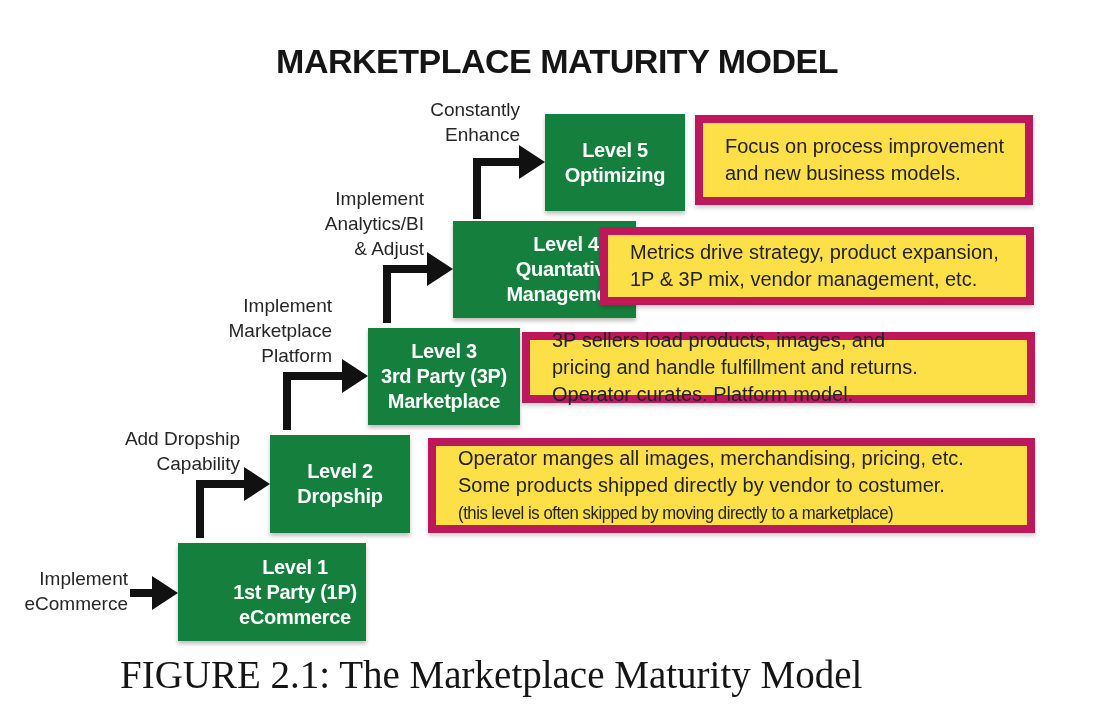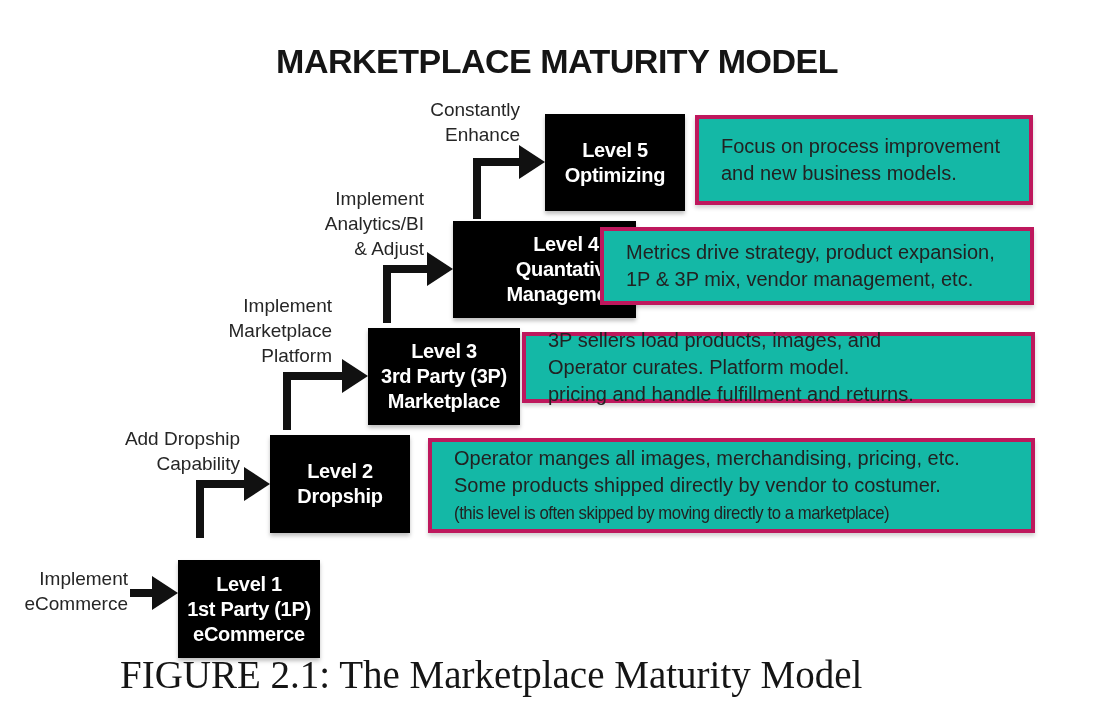--- a/index.html
+++ b/index.html
@@ -30,7 +30,7 @@
   }
   .black-box {
     position: absolute;
-    background: #000000;
+    background: #15803d;
     color: #ffffff;
     font-weight: bold;
     font-size: 20px;

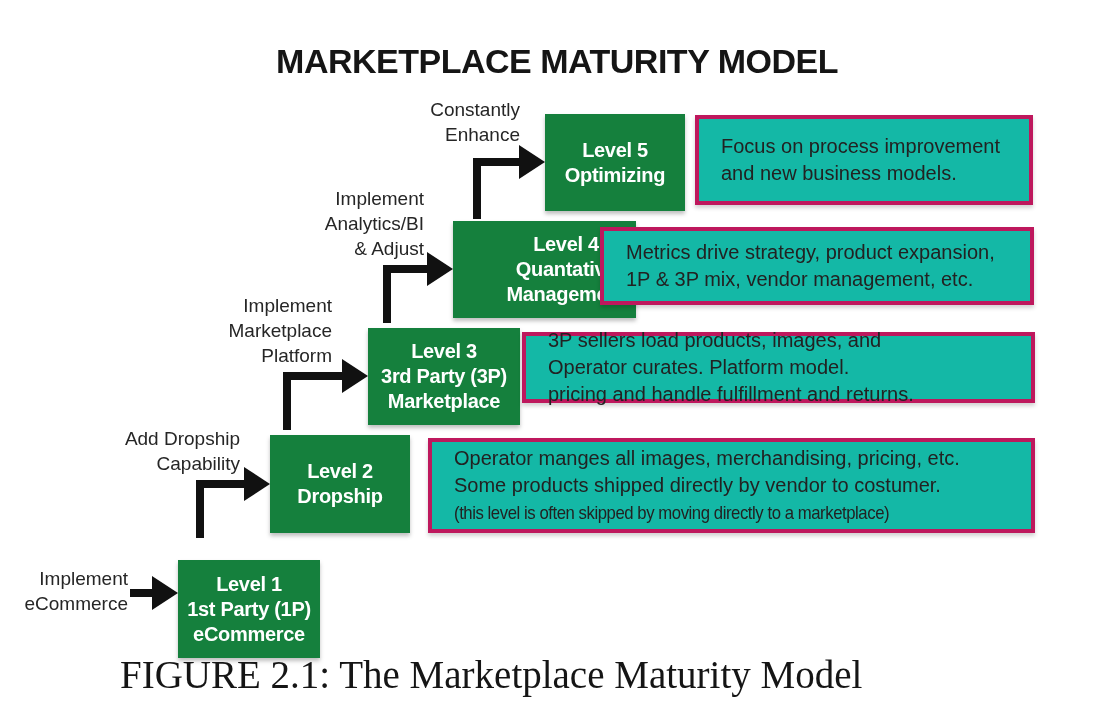--- a/index.html
+++ b/index.html
@@ -45,8 +45,8 @@
   }
   .desc-box {
     position: absolute;
-    background: #14b8a6;
-    border: 4px solid #be185d;
+    background: #fde047;
+    border: 8px solid #be185d;
     color: #222222;
     font-size: 20px;
     line-height: 27px;

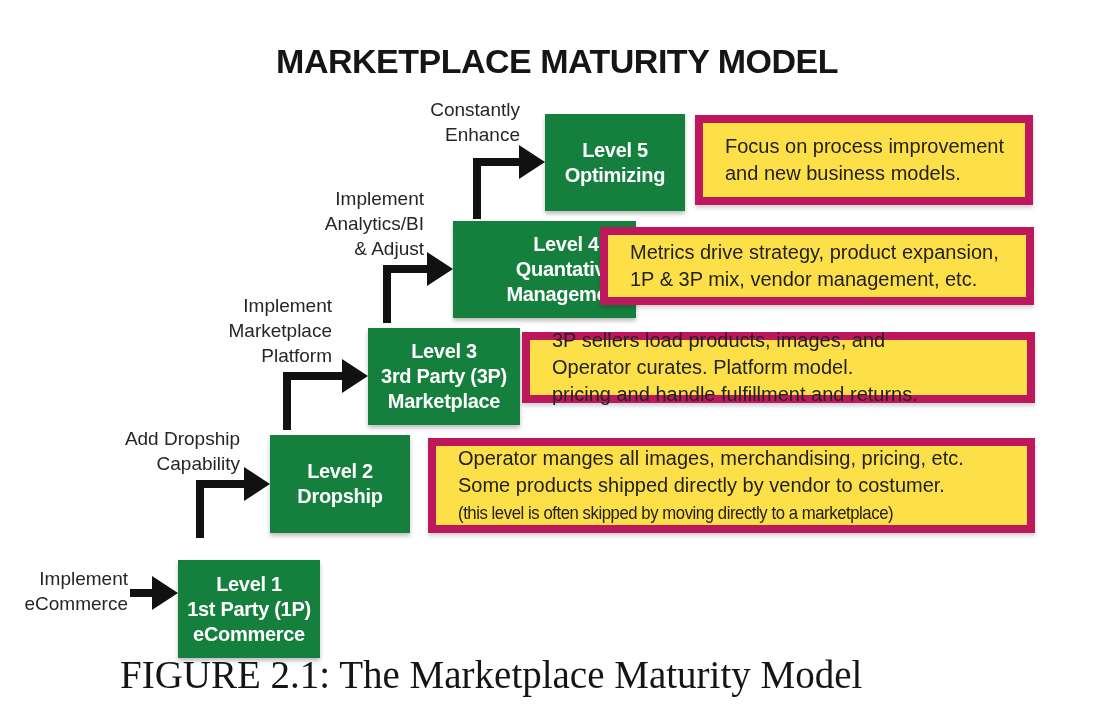--- a/index.html
+++ b/index.html
@@ -163,8 +163,8 @@
 Marketplace</div>
   <div class="desc-box desc-l3">
     <div class="desc-line">3P sellers load products, images, and</div>
+    <div class="desc-line">pricing and handle fulfillment and returns.</div>
     <div class="desc-line">Operator curates. Platform model.</div>
-    <div class="desc-line">pricing and handle fulfillment and returns.</div>
   </div>
 
   <div class="trans-label lbl-l4">Implement

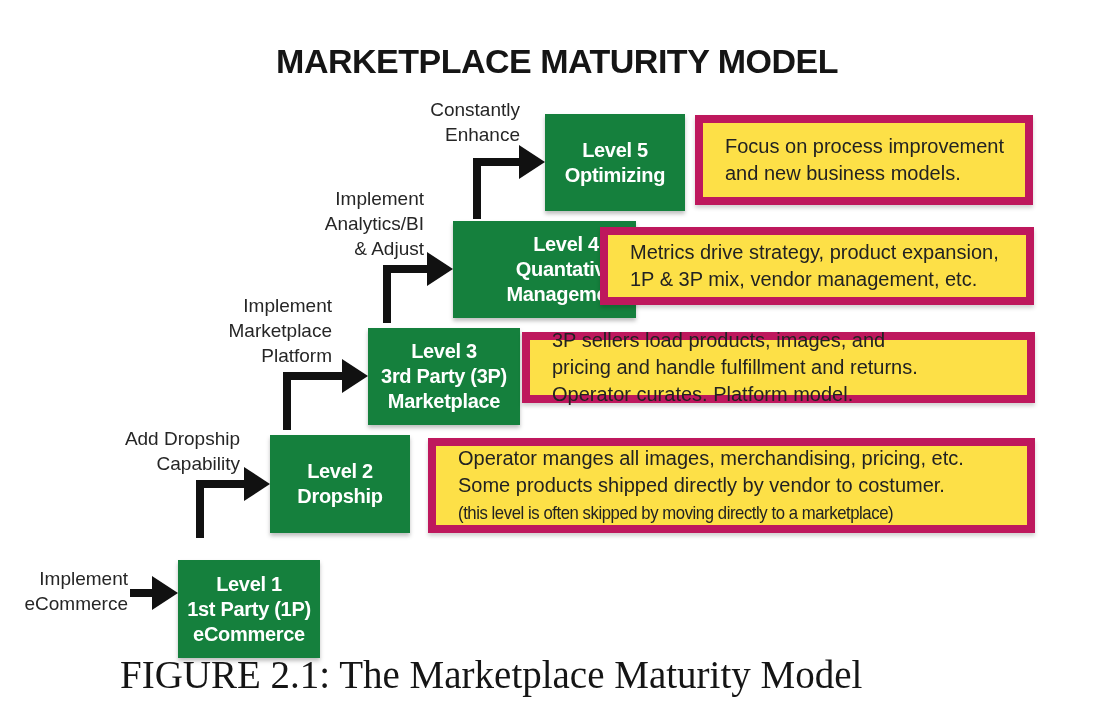--- a/index.html
+++ b/index.html
@@ -93,7 +93,7 @@
     border-left: 26px solid #111111;
   }
   
-  .box-l1 { left: 178px; top: 560px; width: 142px; height: 98px; }
+  .box-l1 { left: 178px; top: 543px; width: 142px; height: 98px; padding-left: 46px; }
   .box-l2 { left: 270px; top: 435px; width: 140px; height: 98px; }
   .box-l3 { left: 368px; top: 328px; width: 152px; height: 97px; }
   .box-l4 { left: 453px; top: 221px; width: 140px; height: 97px; padding-left: 43px; }

